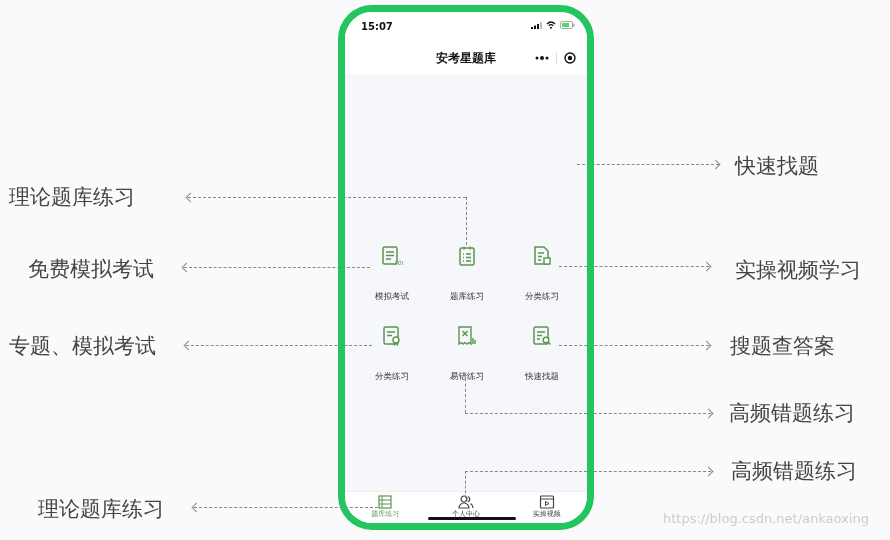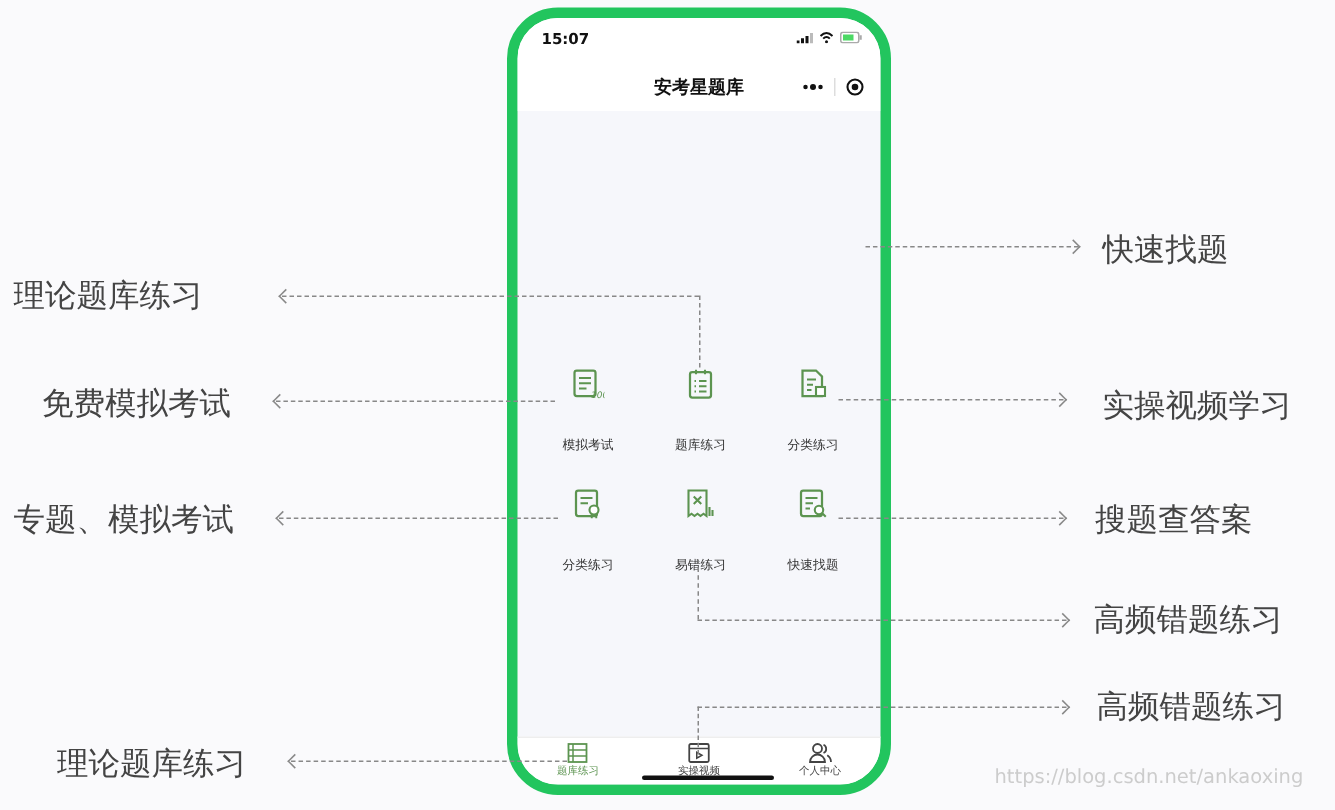--- a/index.html
+++ b/index.html
@@ -158,19 +158,19 @@
     </div>
     <div class="tab">
       <svg width="16" height="14" viewBox="0 0 16 14">
+          <circle cx="6" cy="4" r="3" fill="none" stroke="#444" stroke-width="1.2"></circle>
+          <path d="M1 13c0-3 2.5-5 5-5s5 2 5 5z" fill="none" stroke="#444" stroke-width="1.2"></path>
+          <path d="M10 1.5a3 3 0 0 1 0 5.5M12.5 8.5c1.5 1 2.5 2.5 2.5 4.5" fill="none" stroke="#444" stroke-width="1.2"></path>
+        </svg>
+      <span class="tab-label">个人中心</span>
+    </div>
+    <div class="tab">
+      <svg width="16" height="14" viewBox="0 0 16 14">
           <rect x="1.5" y="1" width="13" height="12" rx="1" fill="none" stroke="#444" stroke-width="1.2"></rect>
           <path d="M1.5 4h13" stroke="#444" stroke-width="1"></path>
           <path d="M6.5 6.5v4l3.5-2z" fill="none" stroke="#444" stroke-width="1"></path>
         </svg>
       <span class="tab-label">实操视频</span>
-    </div>
-    <div class="tab">
-      <svg width="16" height="14" viewBox="0 0 16 14">
-          <circle cx="6" cy="4" r="3" fill="none" stroke="#444" stroke-width="1.2"></circle>
-          <path d="M1 13c0-3 2.5-5 5-5s5 2 5 5z" fill="none" stroke="#444" stroke-width="1.2"></path>
-          <path d="M10 1.5a3 3 0 0 1 0 5.5M12.5 8.5c1.5 1 2.5 2.5 2.5 4.5" fill="none" stroke="#444" stroke-width="1.2"></path>
-        </svg>
-      <span class="tab-label">个人中心</span>
     </div>
     <div class="home-indicator"></div>
   </div>

